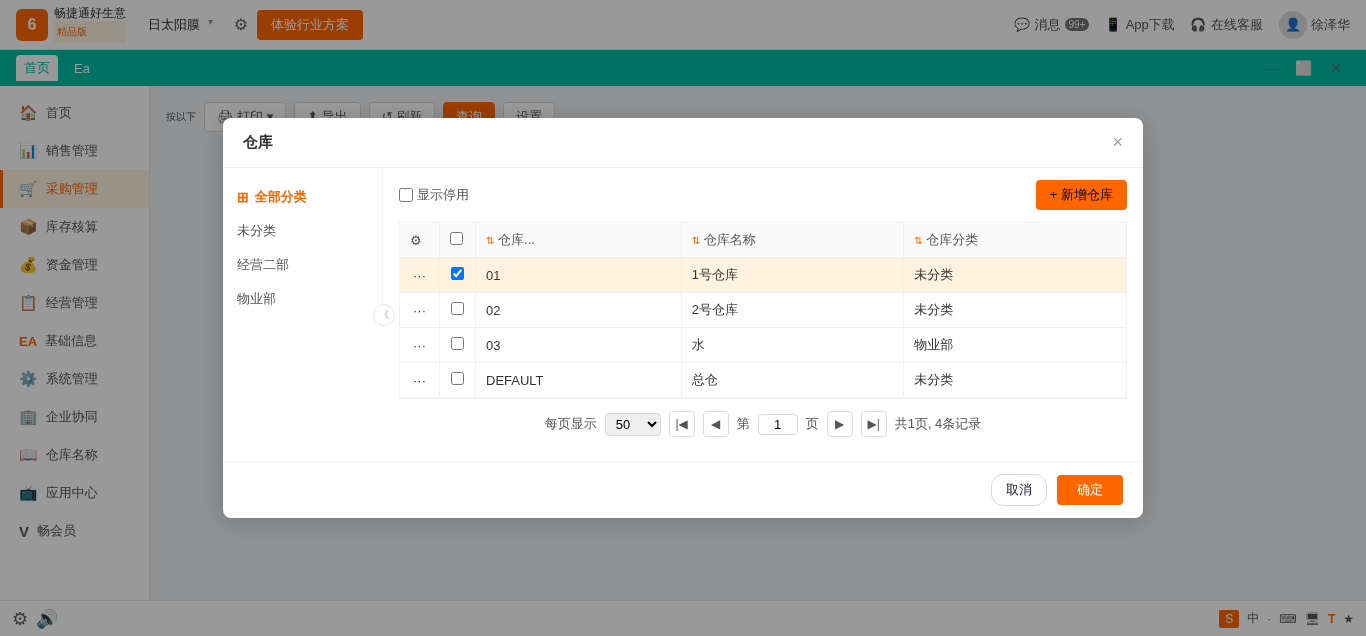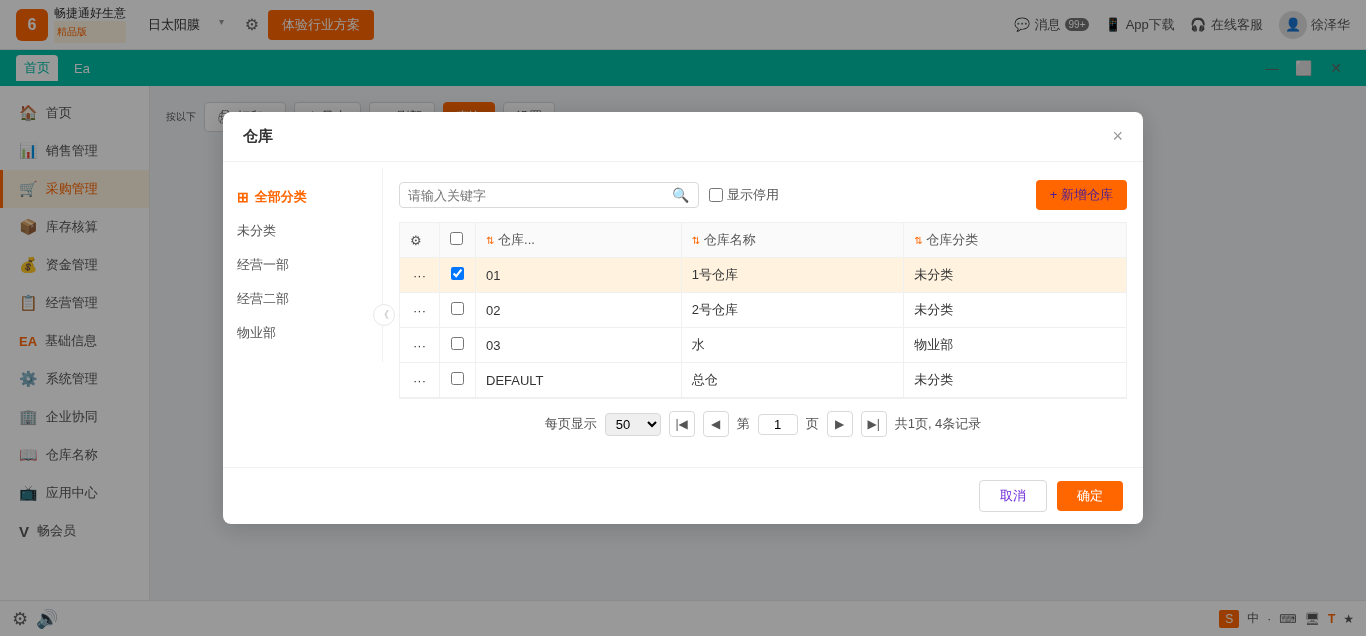--- a/index.html
+++ b/index.html
@@ -32,7 +32,7 @@
     .logo-text { font-size: 12px; color: #333; line-height: 1.3; }
     .logo-tag { font-size: 10px; color: #f60; background: #fff3e0; padding: 4px 3px; border-radius: 2px; }
     .nav-store-selector {
-      display: flex; align-items: flex-start; gap: 19px;
+      display: flex; align-items: flex-start; gap: 8px;
       padding: 4px 12px; border-radius: 4px; cursor: pointer;
       font-size: 13px; color: #333;
     }

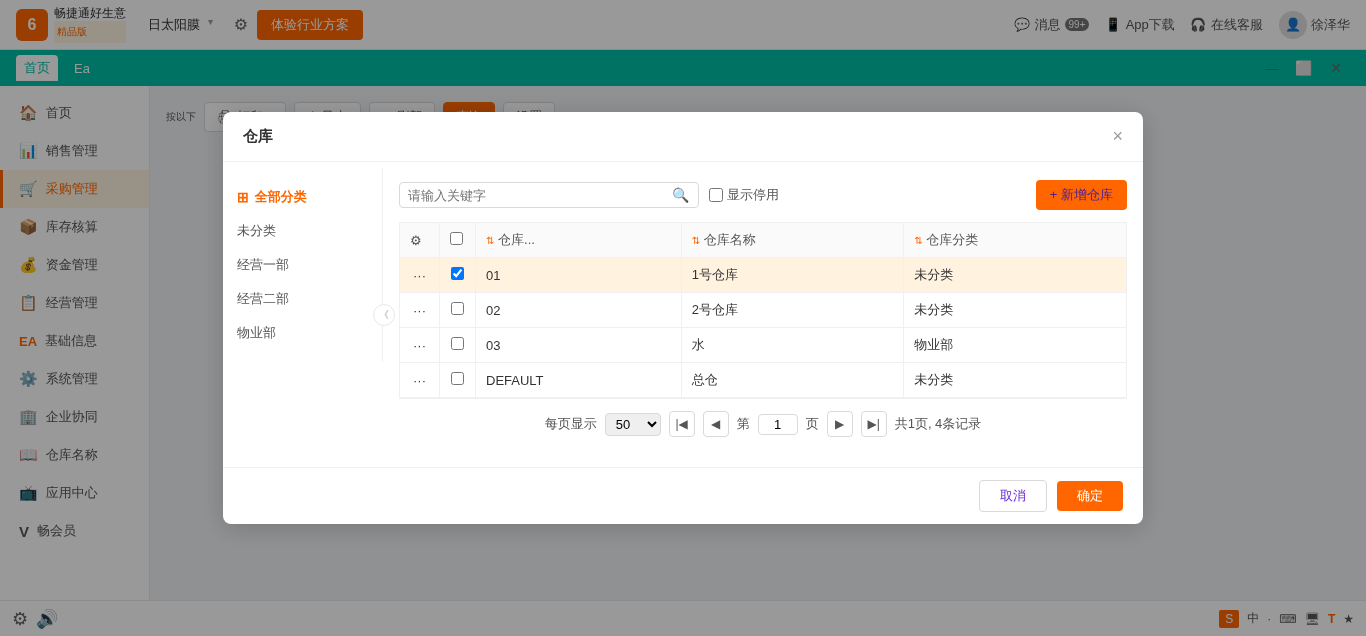--- a/index.html
+++ b/index.html
@@ -103,7 +103,6 @@
       max-height: 580px;
       display: flex; flex-direction: column;
       box-shadow: 0 4px 24px rgba(0,0,0,0.18);
-      gap: 6px;
     }
     .modal-header {
       display: flex; align-items: center; justify-content: space-between;

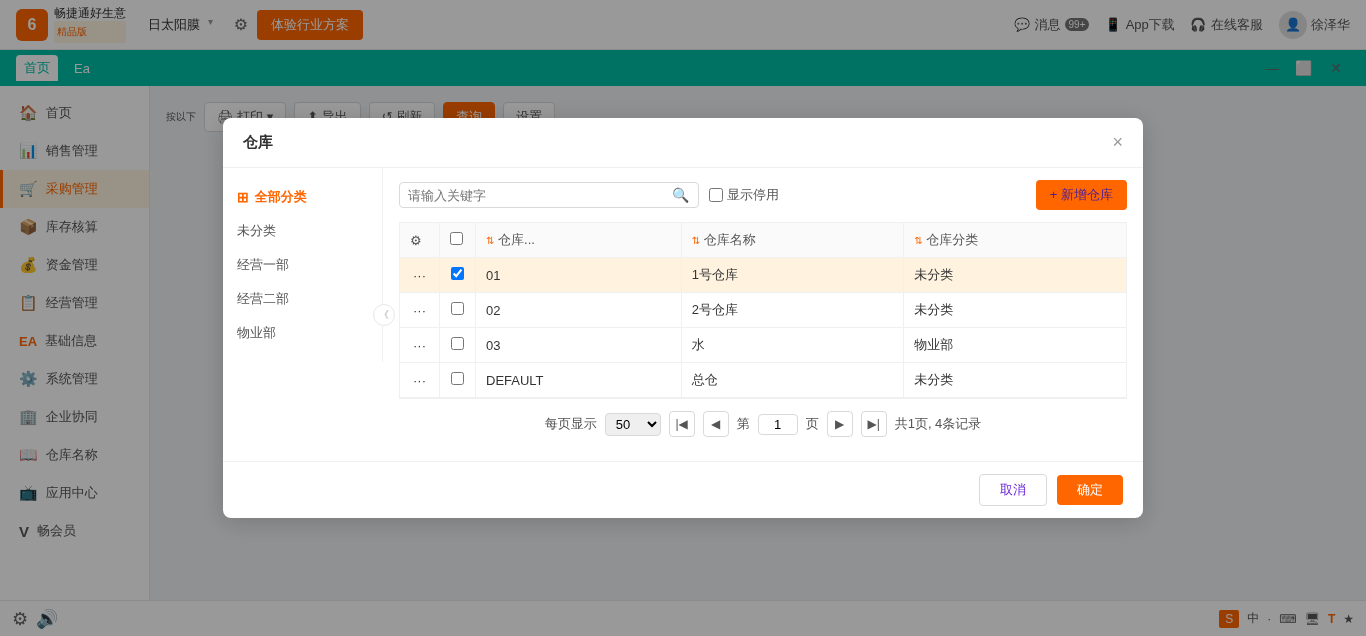--- a/index.html
+++ b/index.html
@@ -385,10 +385,6 @@
       <div class="modal-content-area">
 
         <div class="modal-toolbar">
-          <div class="search-input-wrap">
-            <input class="search-input" type="text" placeholder="请输入关键字" style="">
-            <span class="search-icon">🔍</span>
-          </div>
           <div class="show-disabled-wrap">
             <input class="checkbox-input" type="checkbox" style="">
             <span>显示停用</span>

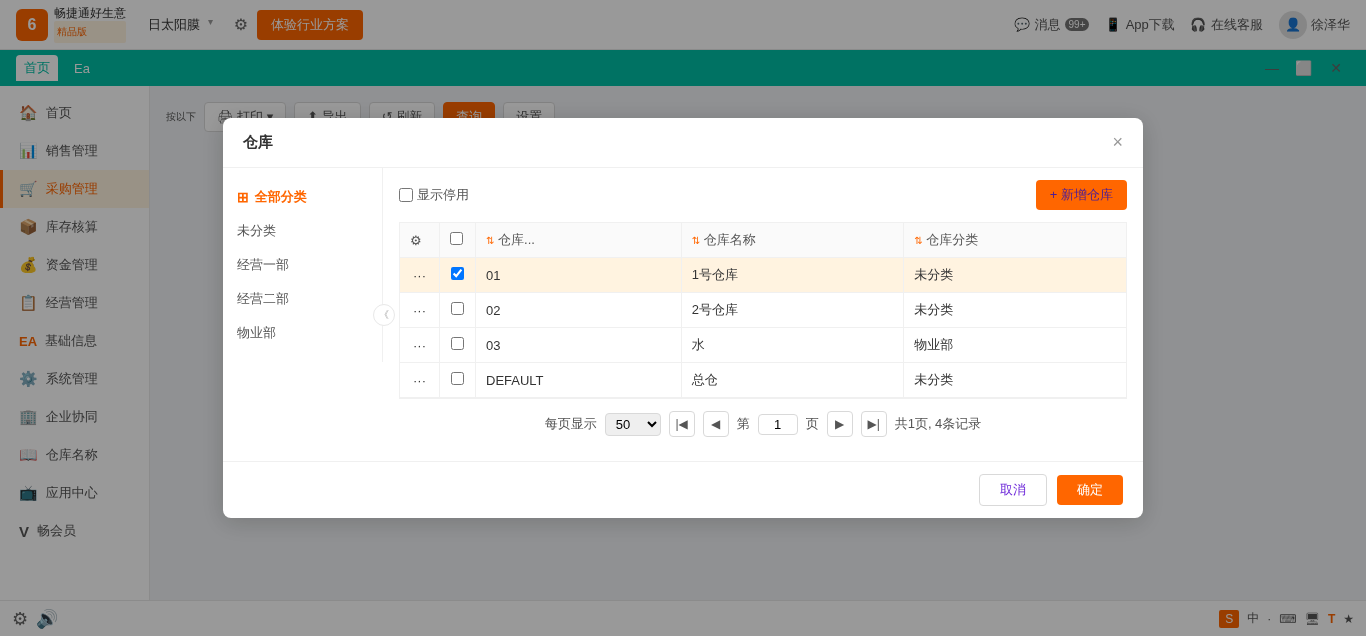--- a/index.html
+++ b/index.html
@@ -159,7 +159,7 @@
     .checkbox-input { width: 14px; height: 14px; cursor: pointer; accent-color: #f60; }
     .add-btn {
       margin-left: auto;
-      background: #f60; color: #4c1d95; border: none;
+      background: #f60; color: #000000; border: none;
       padding: 6px 14px; border-radius: 4px; cursor: pointer; font-size: 13px;
     }
 

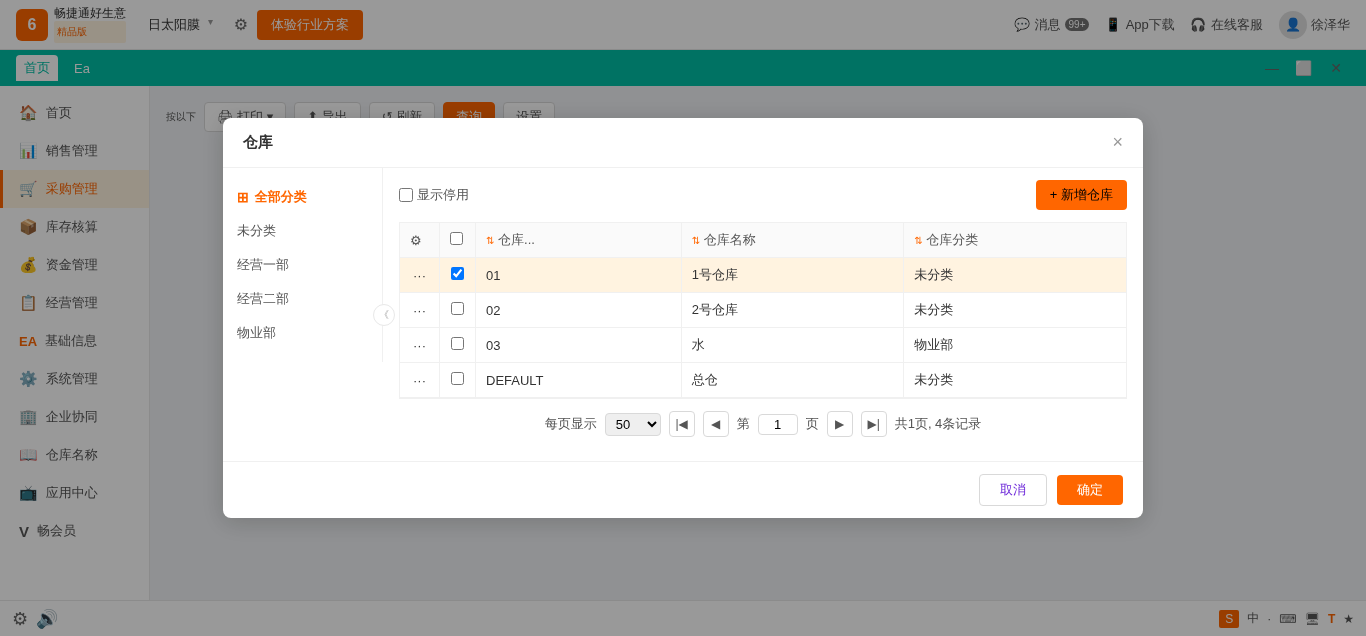--- a/index.html
+++ b/index.html
@@ -375,7 +375,6 @@
             <span>全部分类</span>
           </div>
           <div class="modal-category-item">未分类</div>
-          <div class="modal-category-item">经营一部</div>
           <div class="modal-category-item">经营二部</div>
           <div class="modal-category-item">物业部</div>
         </div>

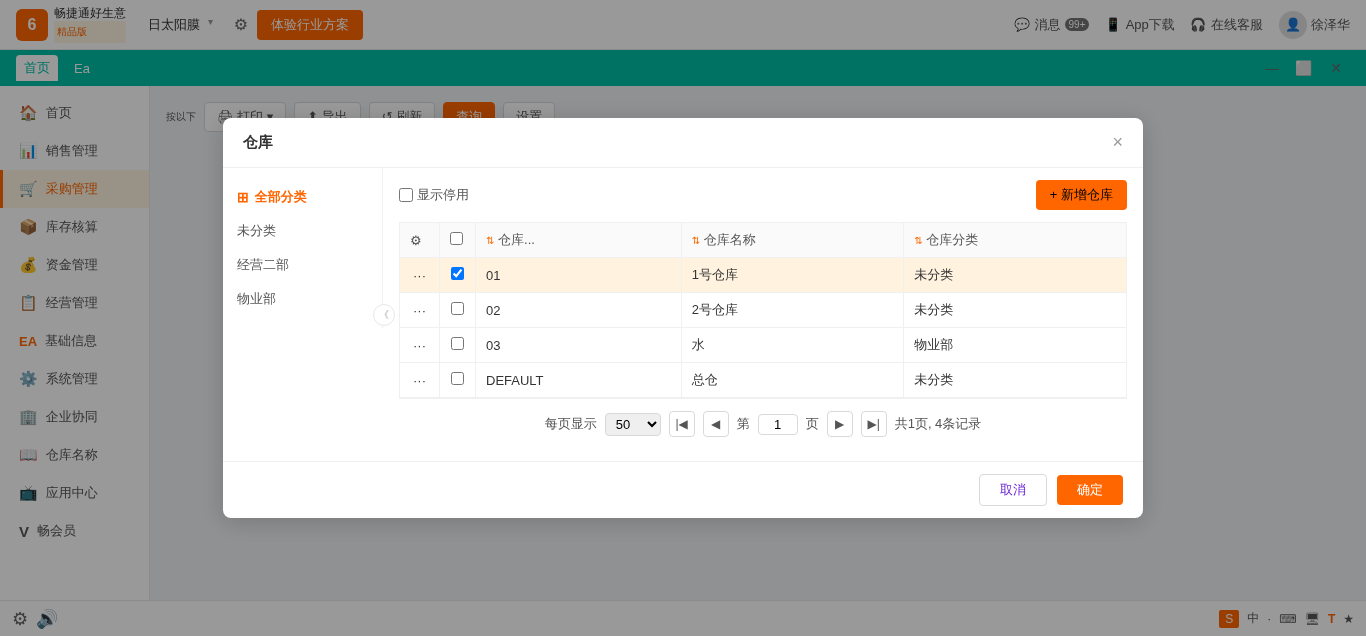--- a/index.html
+++ b/index.html
@@ -212,8 +212,8 @@
       border-top: 1px solid #f0f0f0;
     }
     .cancel-btn {
-      padding: 6px 20px; border: 1px solid #d9d9d9;
-      background: #fff; border-radius: 4px; cursor: pointer; font-size: 13px; color: #6d28d9;
+      padding: 6px 14px; border: 1px solid #d9d9d9;
+      background: #fff; border-radius: 12px; cursor: pointer; font-size: 13px; color: #0f172a;
     }
     .confirm-btn {
       padding: 6px 20px; background: #f60; color: #fff;

